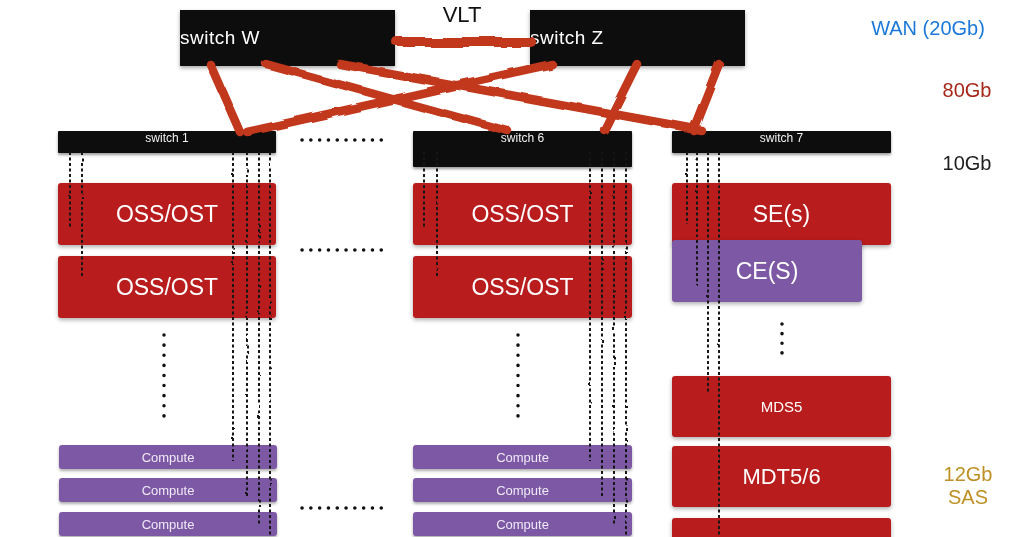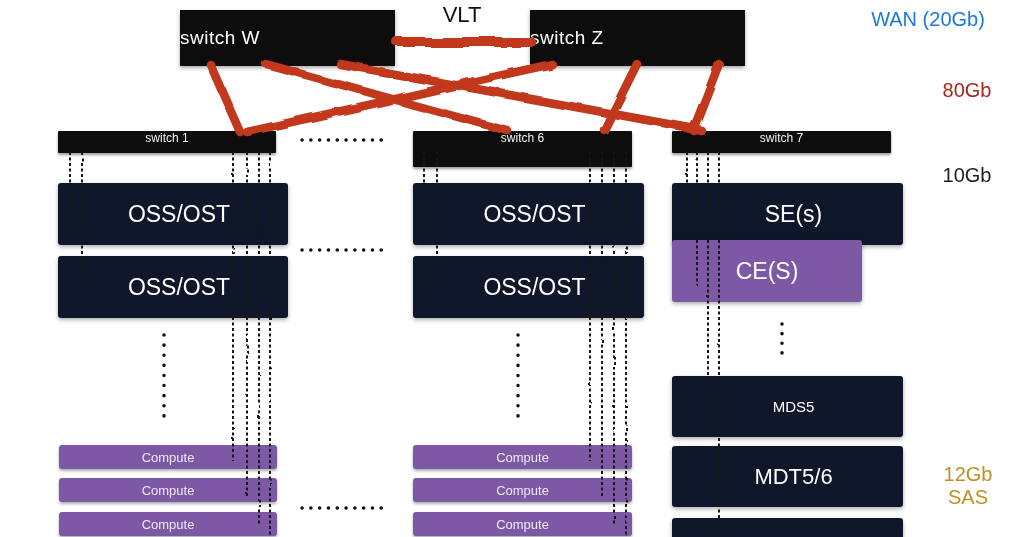--- a/index.html
+++ b/index.html
@@ -50,7 +50,7 @@
   </div>
   <div class="abs lbl lbl-vlt" style="left:428px;top:2px;width:68px;">VLT</div>
 
-  <div class="abs lbl lbl-wan" style="left:848px;top:8px;width:160px;">WAN (20Gb)</div>
+  <div class="abs lbl lbl-wan" style="left:848px;top:17px;width:160px;">WAN (20Gb)</div>
   <div class="abs lbl lbl-80" style="left:928px;top:79px;width:78px;">80Gb</div>
   <div class="abs lbl lbl-10" style="left:928px;top:152px;width:78px;margin-top:12px;">10Gb</div>
   <div class="abs lbl lbl-sas" style="left:928px;top:452px;width:80px;">

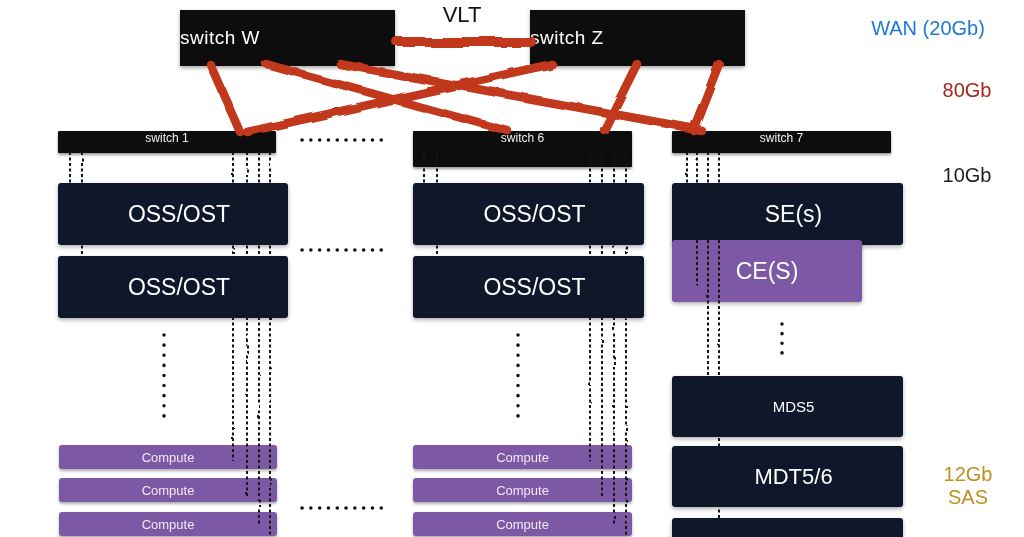--- a/index.html
+++ b/index.html
@@ -52,7 +52,7 @@
 
   <div class="abs lbl lbl-wan" style="left:848px;top:17px;width:160px;">WAN (20Gb)</div>
   <div class="abs lbl lbl-80" style="left:928px;top:79px;width:78px;">80Gb</div>
-  <div class="abs lbl lbl-10" style="left:928px;top:152px;width:78px;margin-top:12px;">10Gb</div>
+  <div class="abs lbl lbl-10" style="left:928px;top:152px;width:78px;">10Gb</div>
   <div class="abs lbl lbl-sas" style="left:928px;top:452px;width:80px;">
     <div>12Gb</div>
     <div>SAS</div>

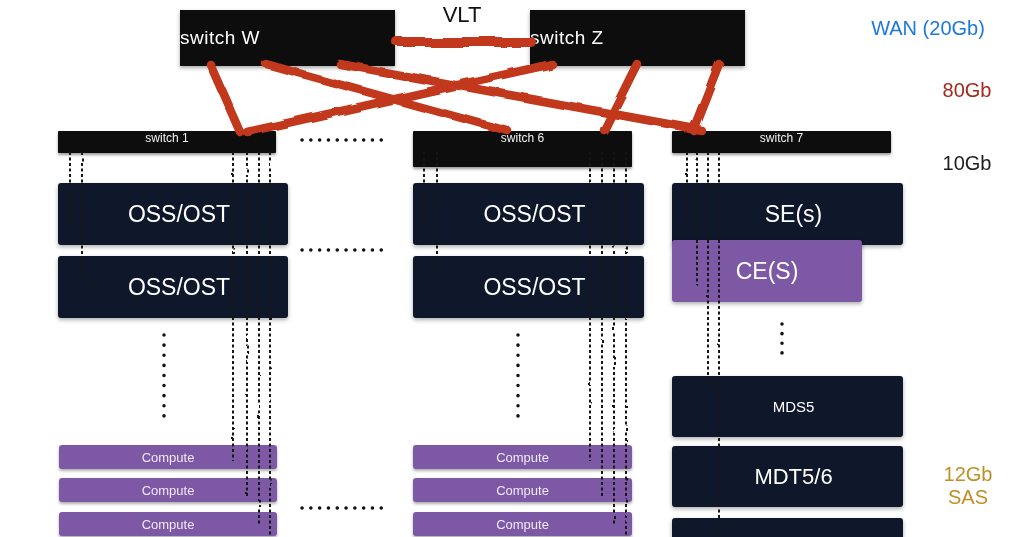--- a/index.html
+++ b/index.html
@@ -22,7 +22,7 @@
     display:flex;align-items:center;justify-content:center;color:#fff;
     font-size:23px;border-radius:3px;box-shadow:0 2px 4px rgba(0,0,0,.32);z-index:1;
   }
-  .node.green{background:#0f172a;padding-left:12px;}
+  .node.green{background:#b91c1c;}
   .node.purple{background:#7c58a5;}
   .compute{
     background:#7c58a5;color:#f0eaf6;display:flex;align-items:center;justify-content:center;

